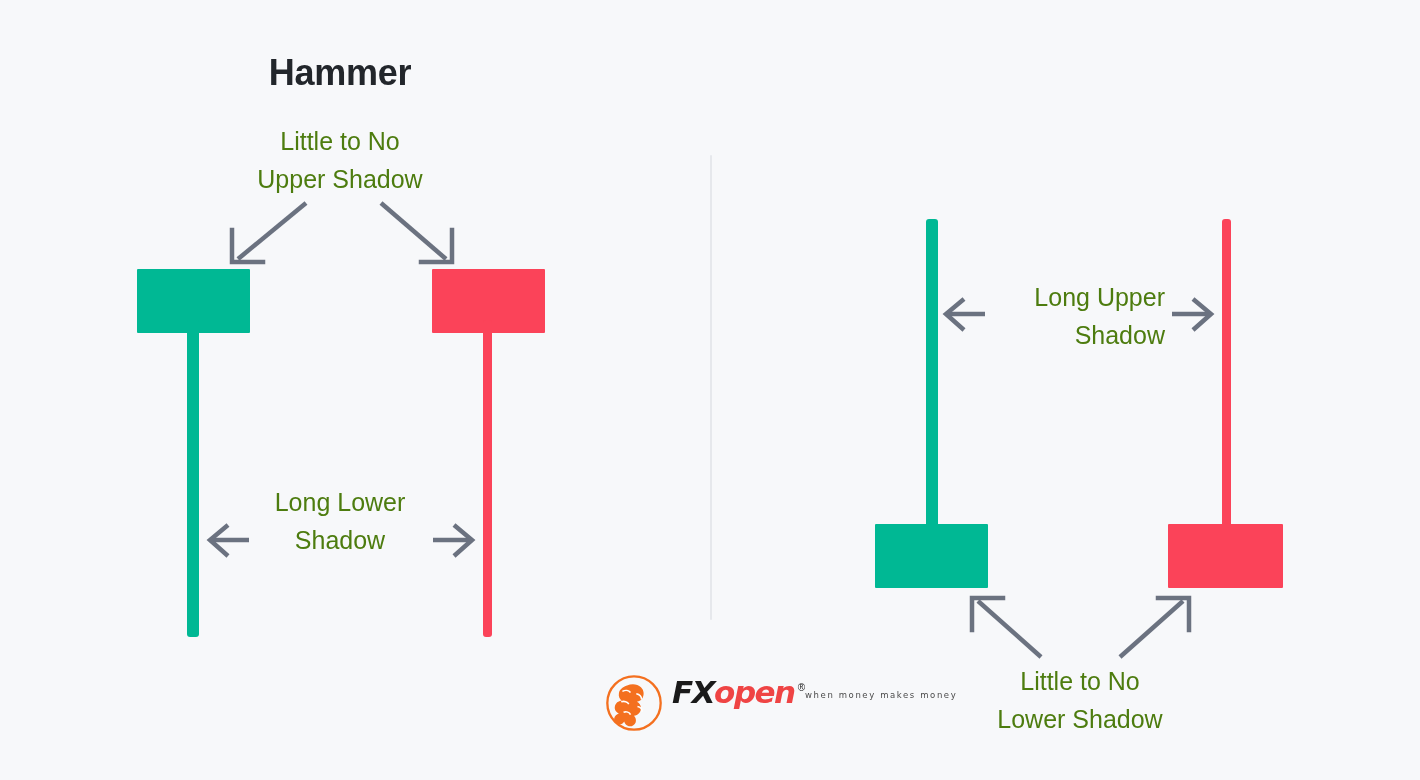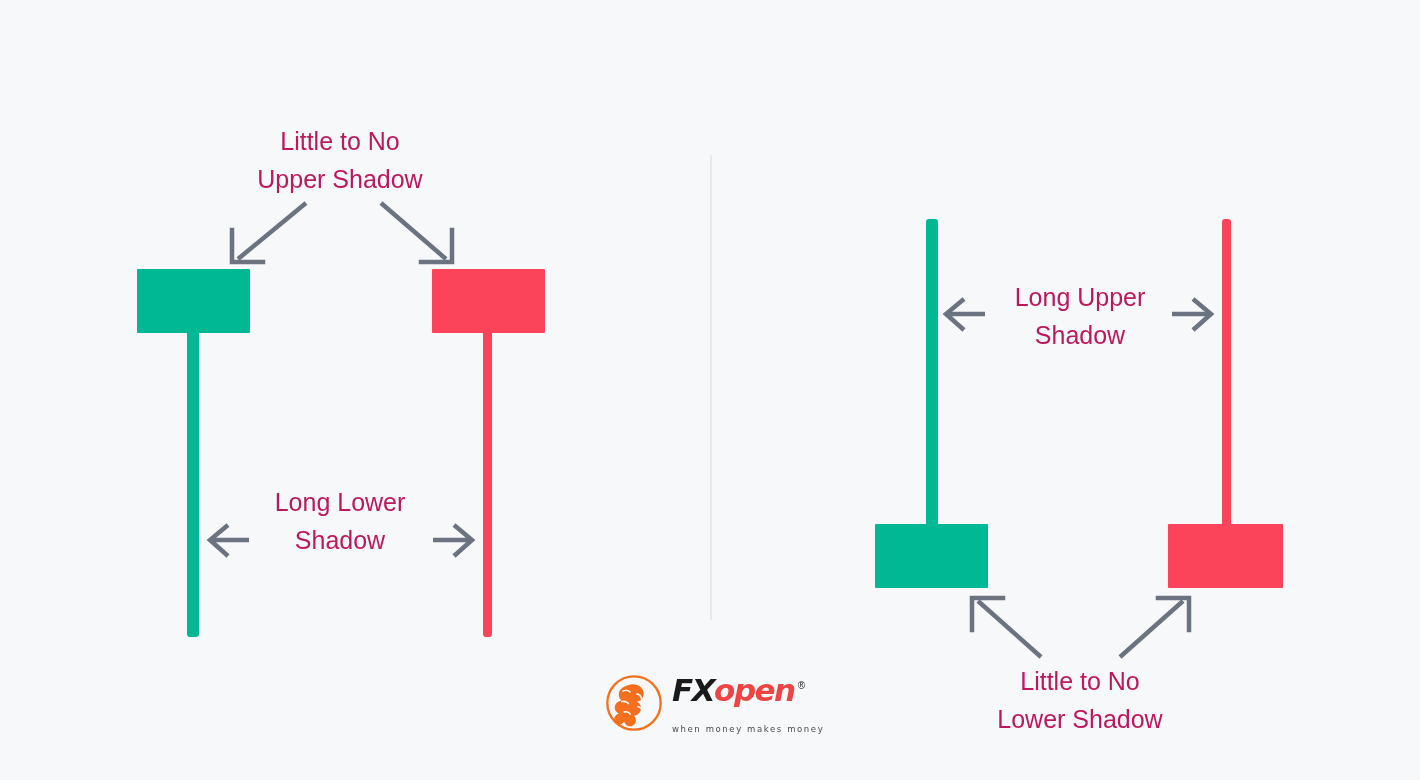--- a/index.html
+++ b/index.html
@@ -133,6 +133,7 @@
 
 <div id="stage">
 
+  <div class="panel-title" id="title-hammer">Hammer</div>
 
 
   <div class="divider"></div>

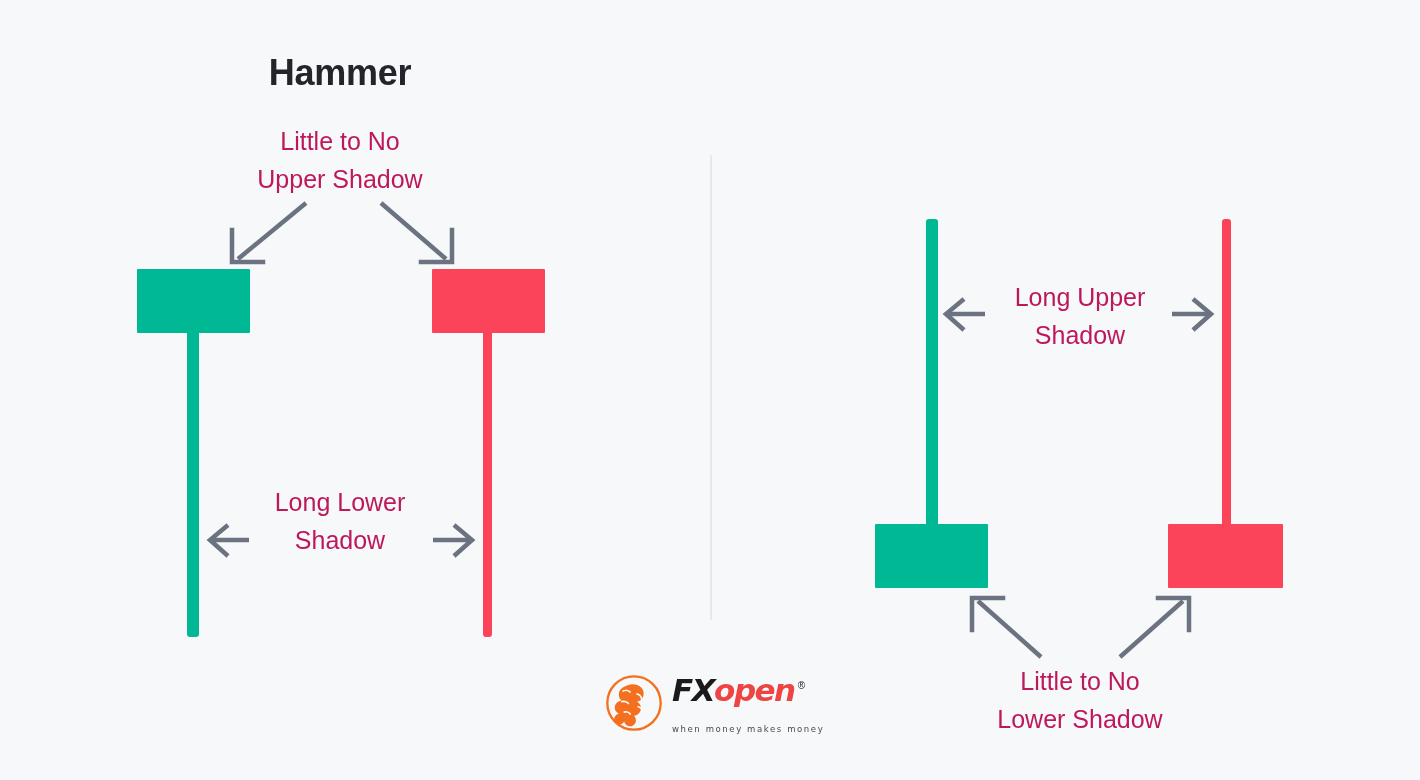--- a/index.html
+++ b/index.html
@@ -29,7 +29,7 @@
   .note {
     position:absolute;
     font-size:25px;
-    color:#be185d;
+    color:#4d7c0f;
     line-height:38px;
     text-align:center;
     white-space:pre-line;

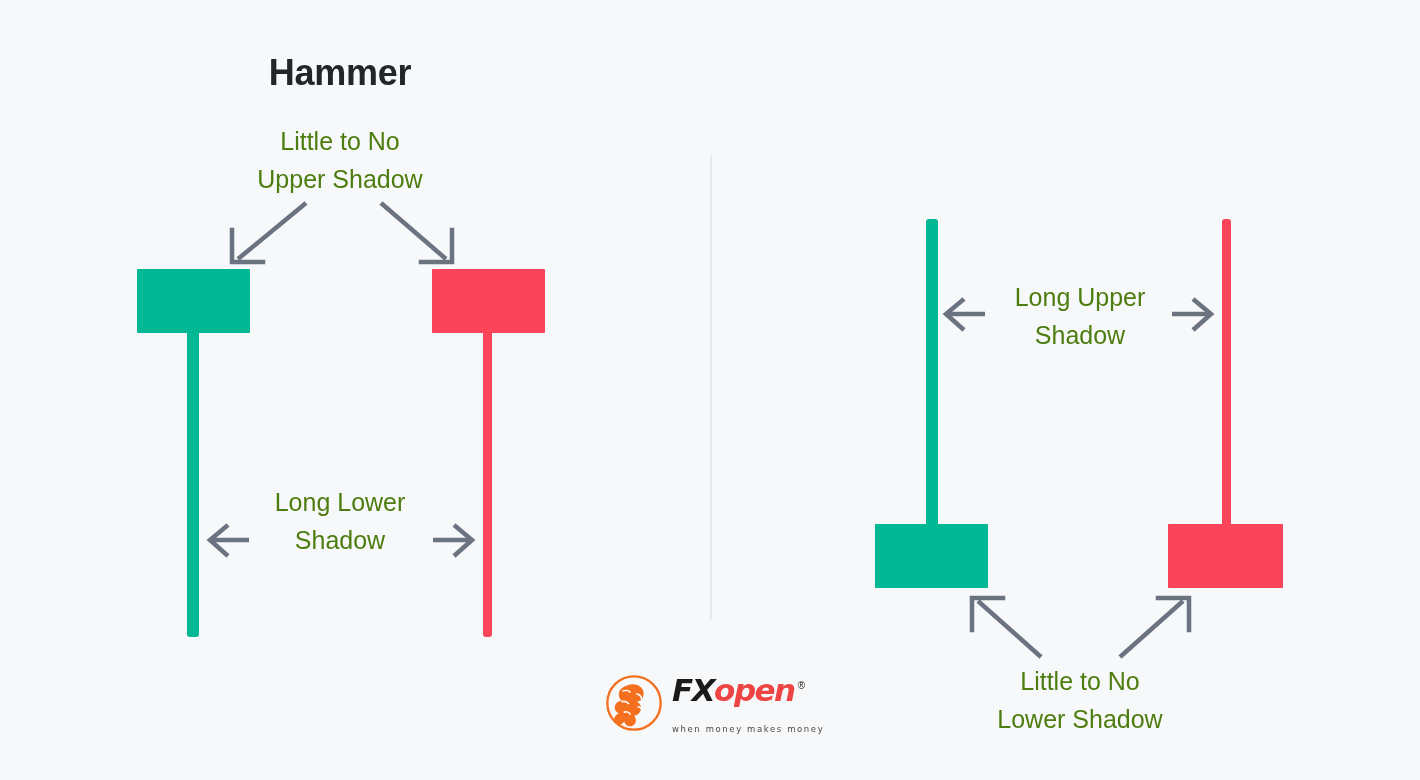--- a/index.html
+++ b/index.html
@@ -36,7 +36,7 @@
   }
   #note-upper-left { left:140px; top:122px; width:400px; }
   #note-lower-left { left:255px; top:483px; width:170px; }
-  #note-upper-right{ left:995px; top:278px; width:170px; }
+  #note-upper-right{ left:995px; top:278px; width:170px;text-align:right; }
   #note-lower-right{ left:880px; top:662px; width:400px; }
 
   .divider {

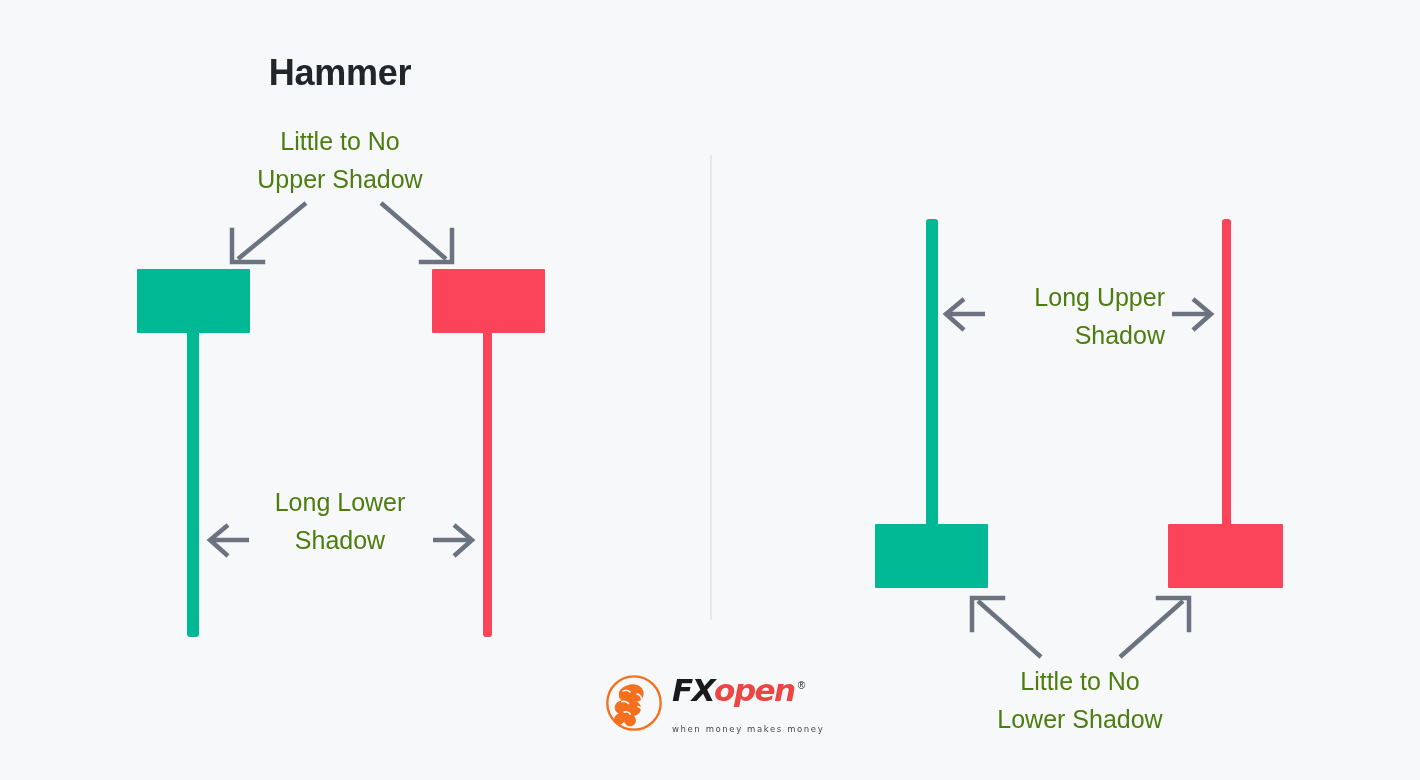--- a/index.html
+++ b/index.html
@@ -91,7 +91,7 @@
   }
   #logo-wordmark {
     position:relative;
-    display:flex; flex-direction:column; justify-content:center;
+    display:flex; flex-direction:row; justify-content:center;
     height:58px;
   }
   .wm-row { display:flex; align-items:baseline; }

